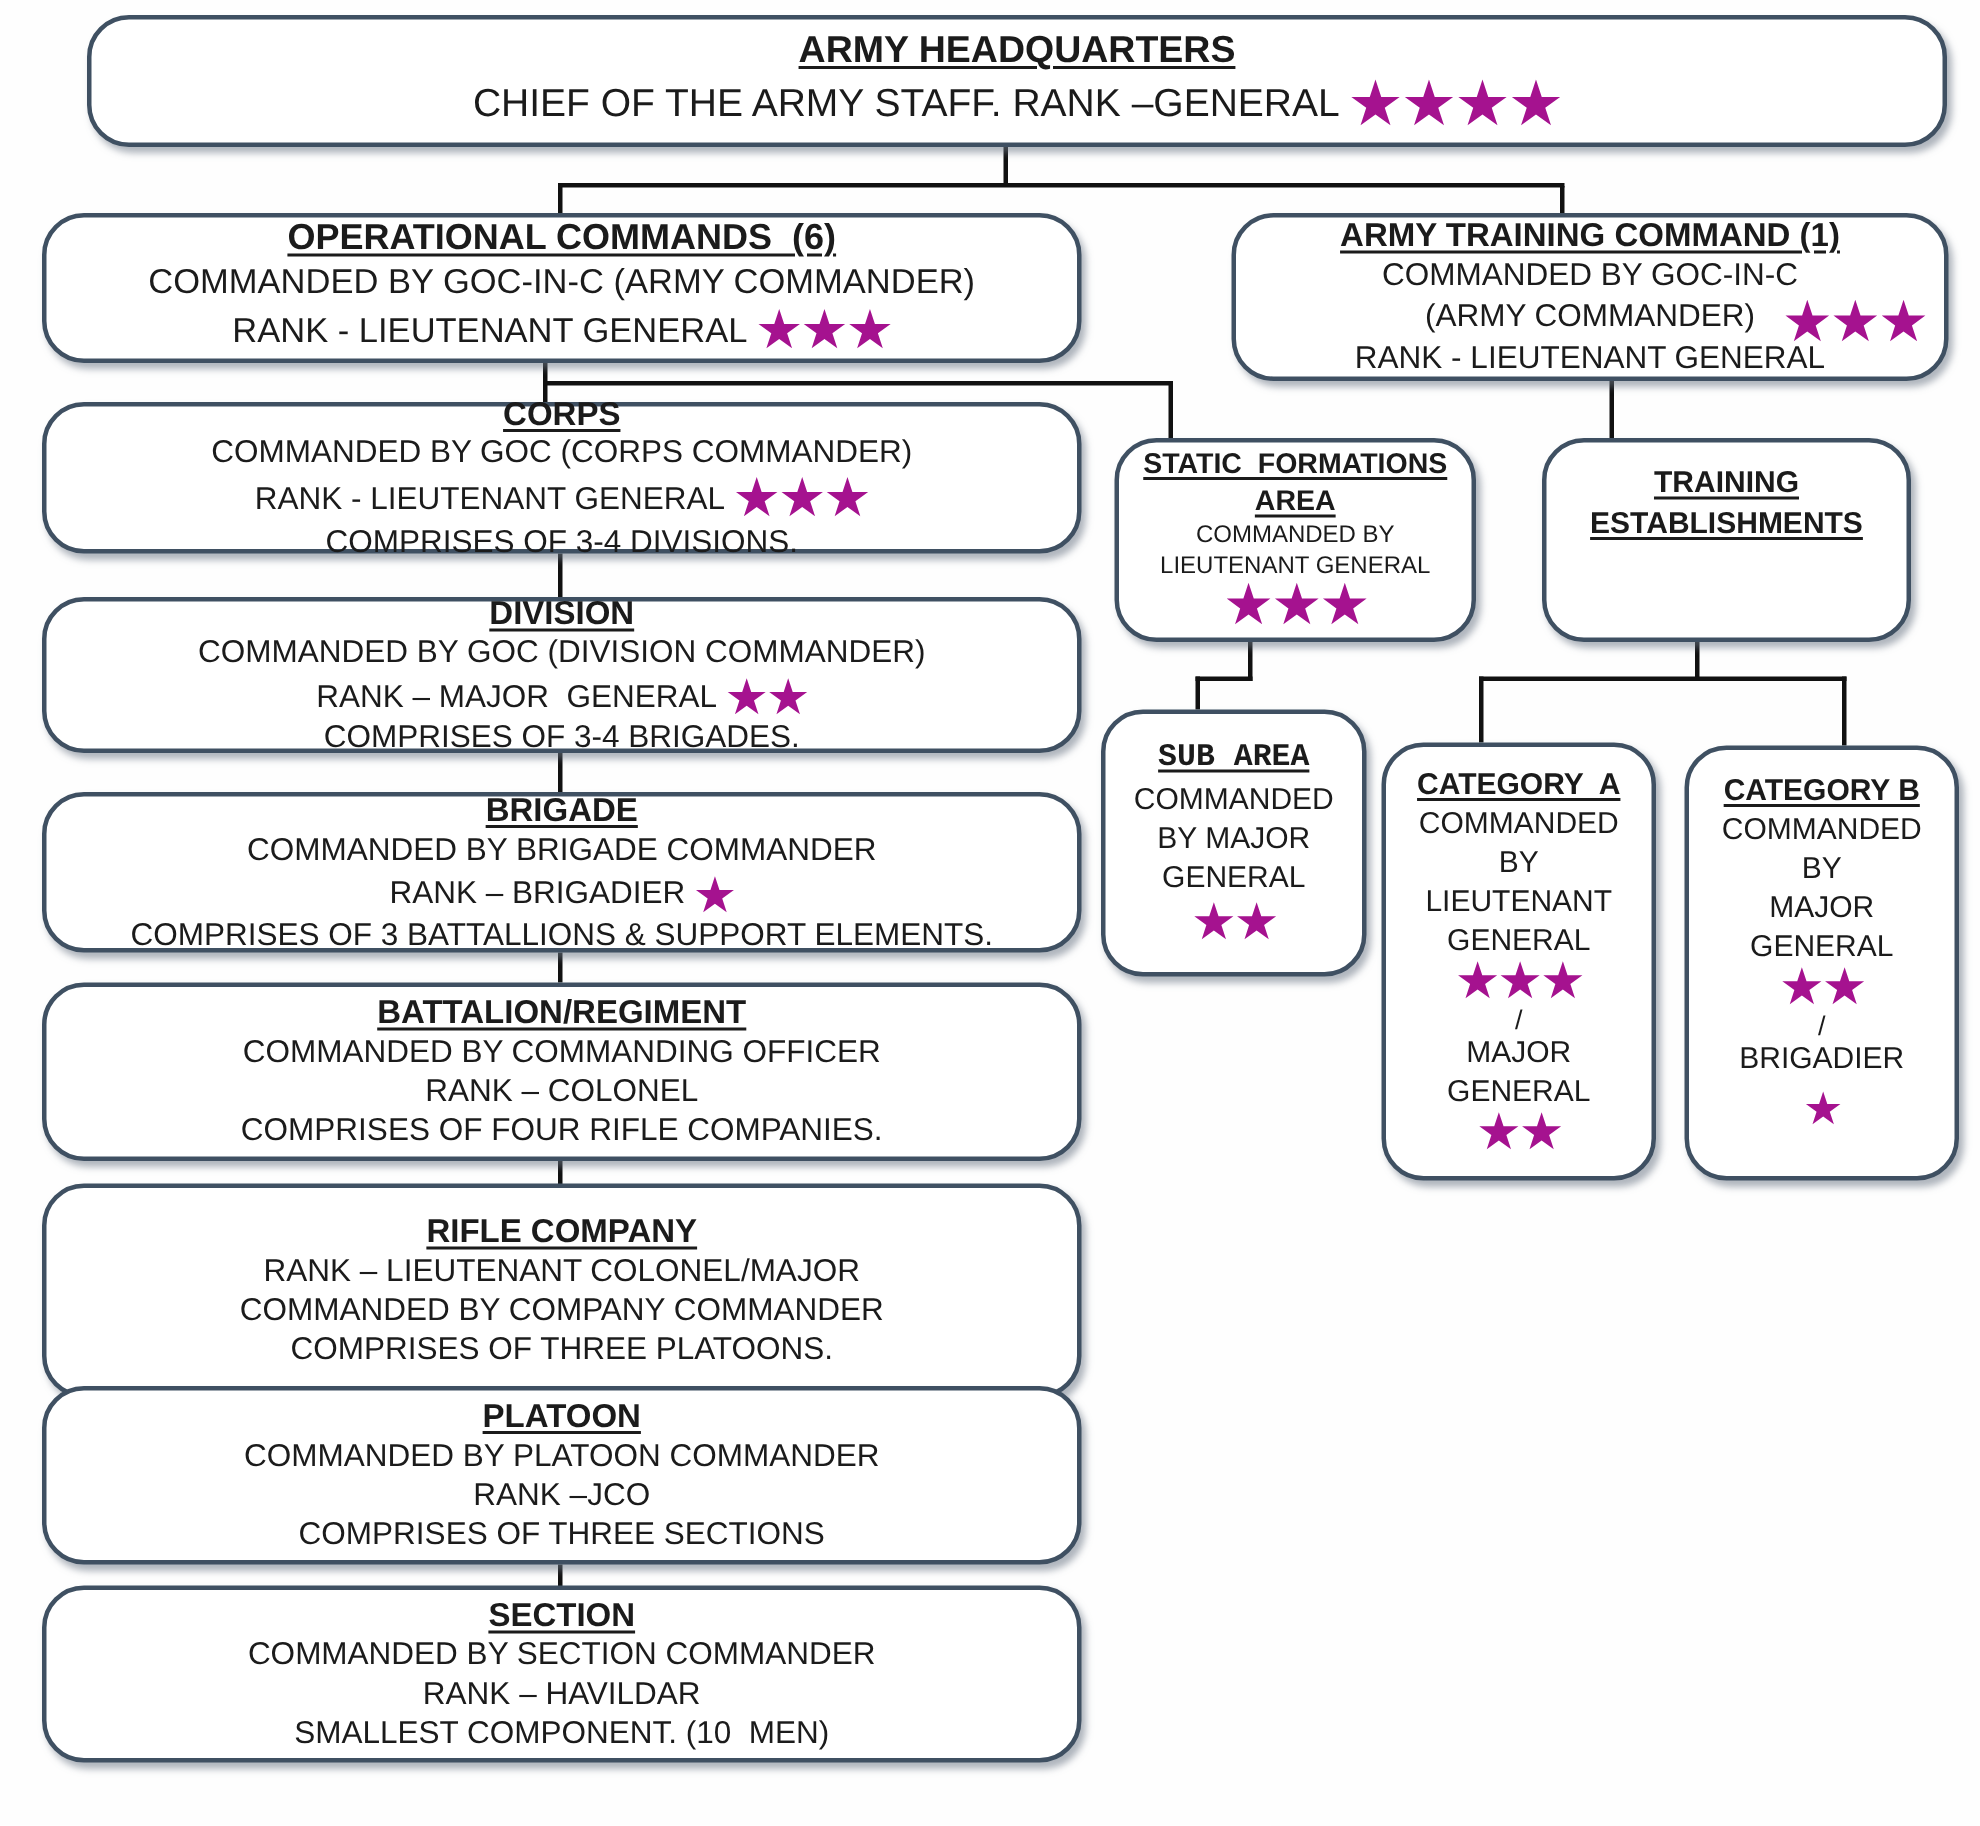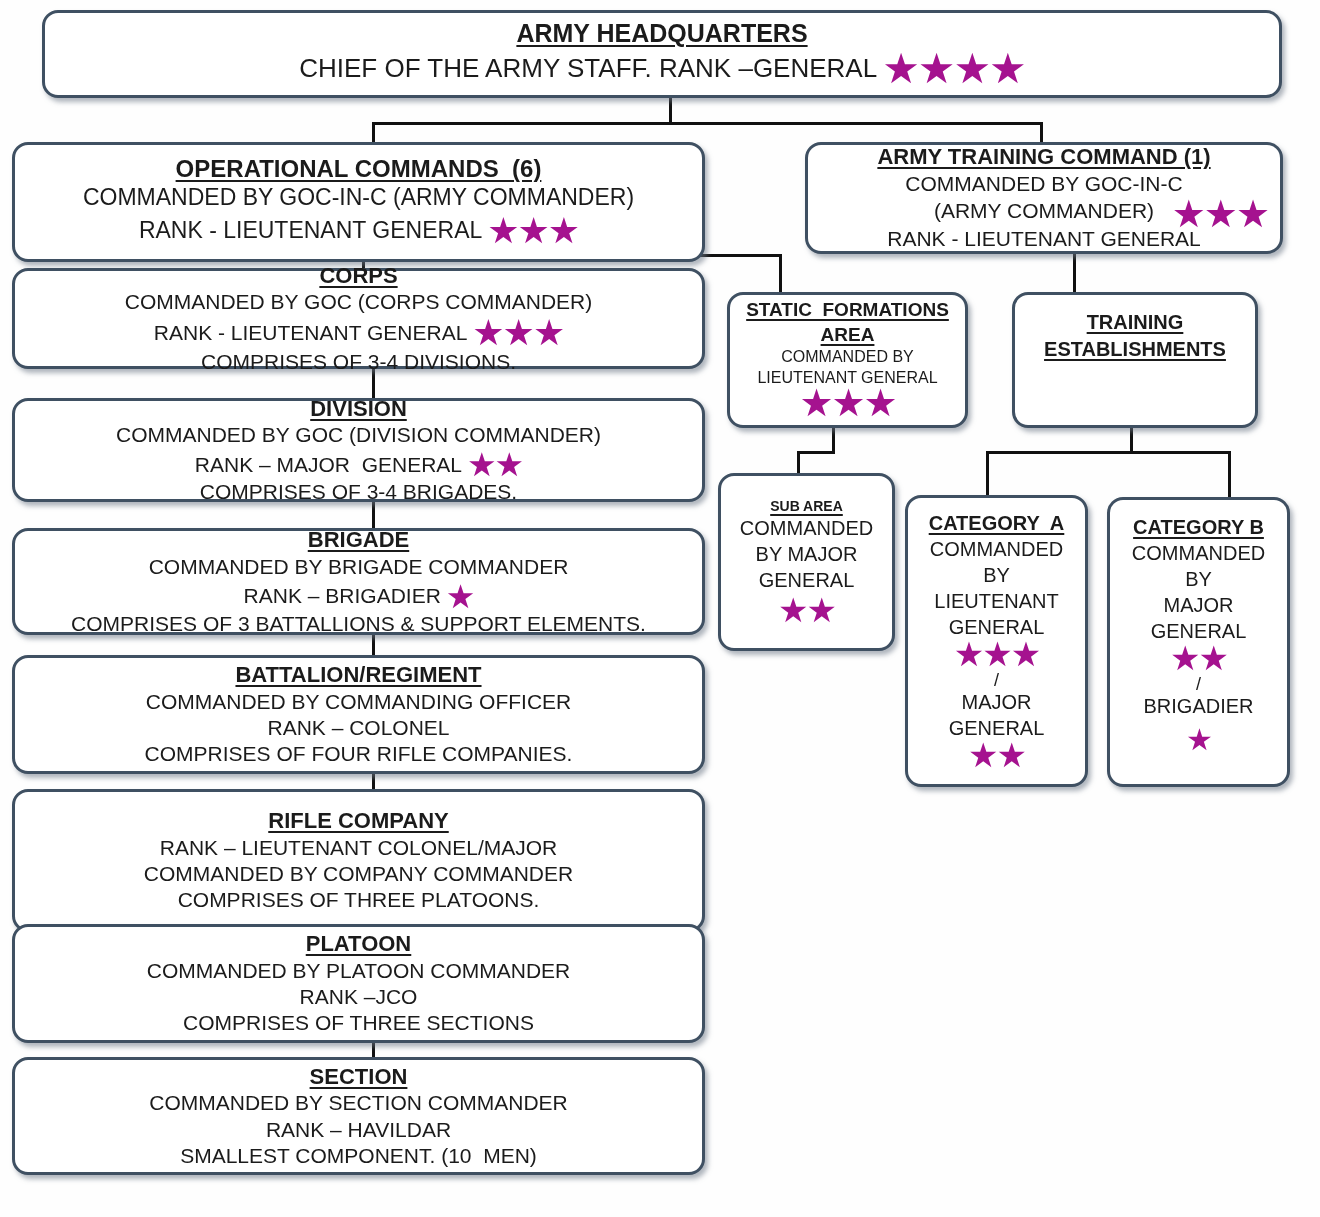--- a/index.html
+++ b/index.html
@@ -20,10 +20,10 @@
   
   .box{
     position:absolute;background:#fff;
-    border:3px solid var(--border-color);border-radius:16px;
+    border:3px solid var(--border-color);border-radius:28px;
     box-shadow:3px 4px 5px rgba(110,120,135,.55);
     display:flex;flex-direction:column;align-items:center;justify-content:center;
-    text-align:center;box-sizing:border-box;padding:4px 8px;
+    text-align:center;box-sizing:border-box;padding:4px 8px;margin-left:16px;
   }
   .title{font-weight:bold;text-decoration:underline;text-underline-offset:3px;text-decoration-thickness:2px;white-space:pre-wrap;}
   .line{white-space:pre-wrap;}

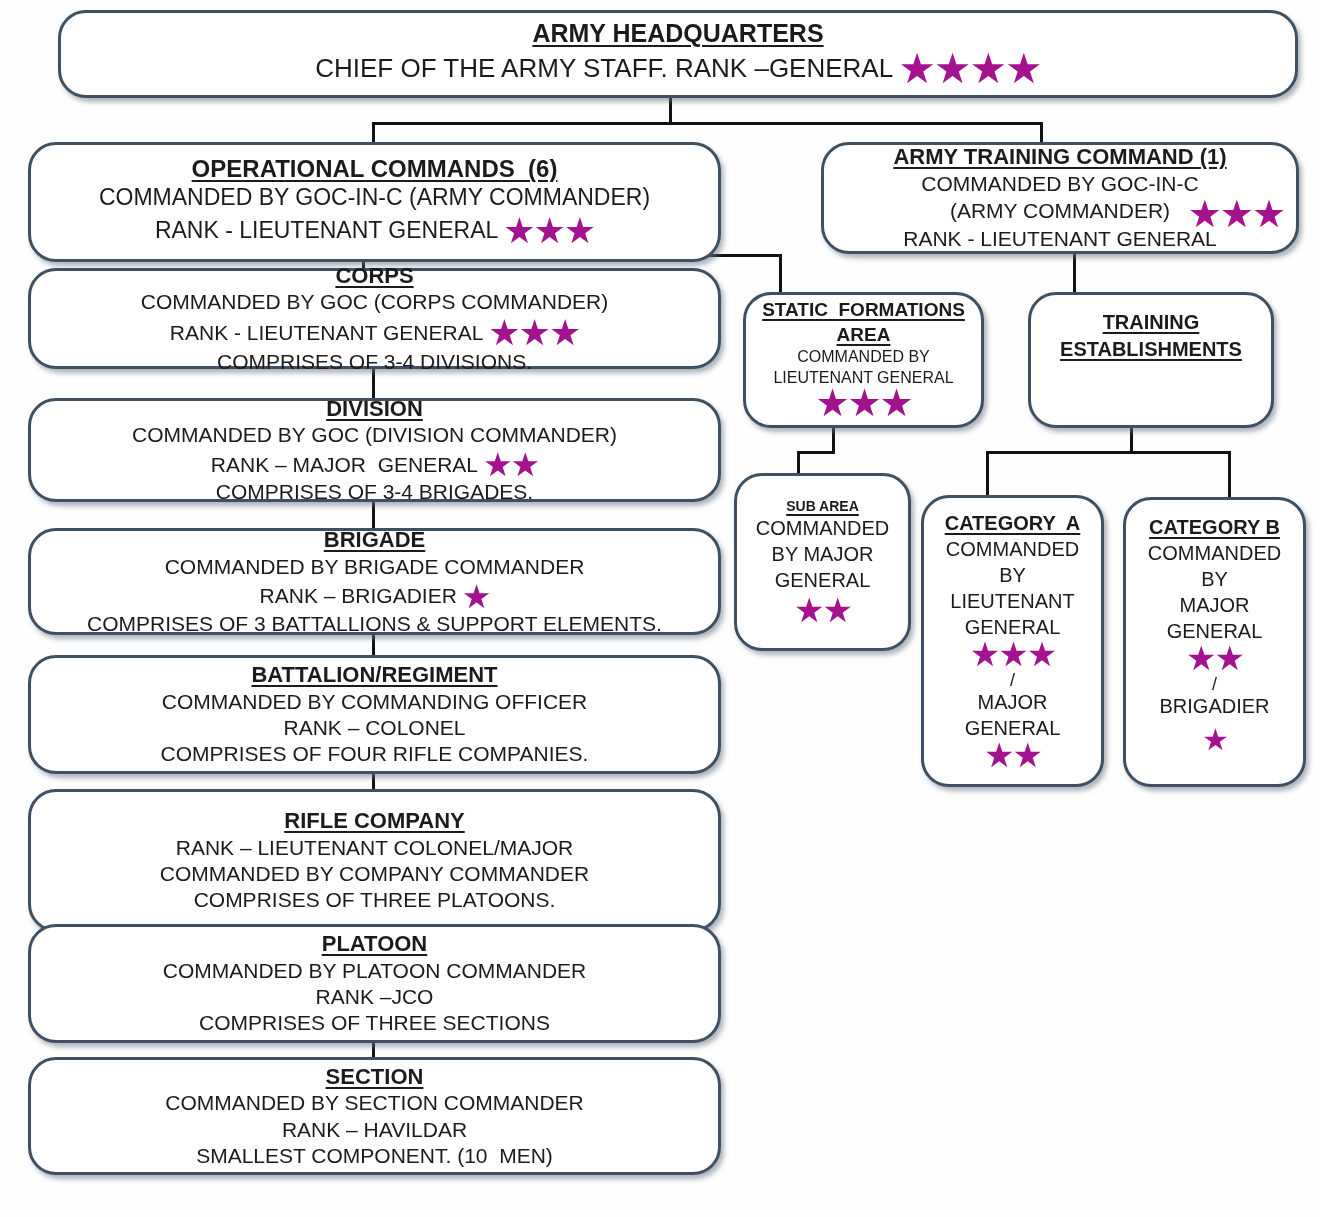--- a/index.html
+++ b/index.html
@@ -90,7 +90,7 @@
     </div>
   </div>
 
-  <div class="box b-oc" style="left:12px;top:142px;width:693px;height:120px;">
+  <div class="box b-oc" style="left:12px;top:142px;width:693px;height:100px;">
     <div class="title">OPERATIONAL COMMANDS  (6)</div>
     <div class="line">COMMANDED BY GOC-IN-C (ARMY COMMANDER)</div>
     <div class="inline-line">

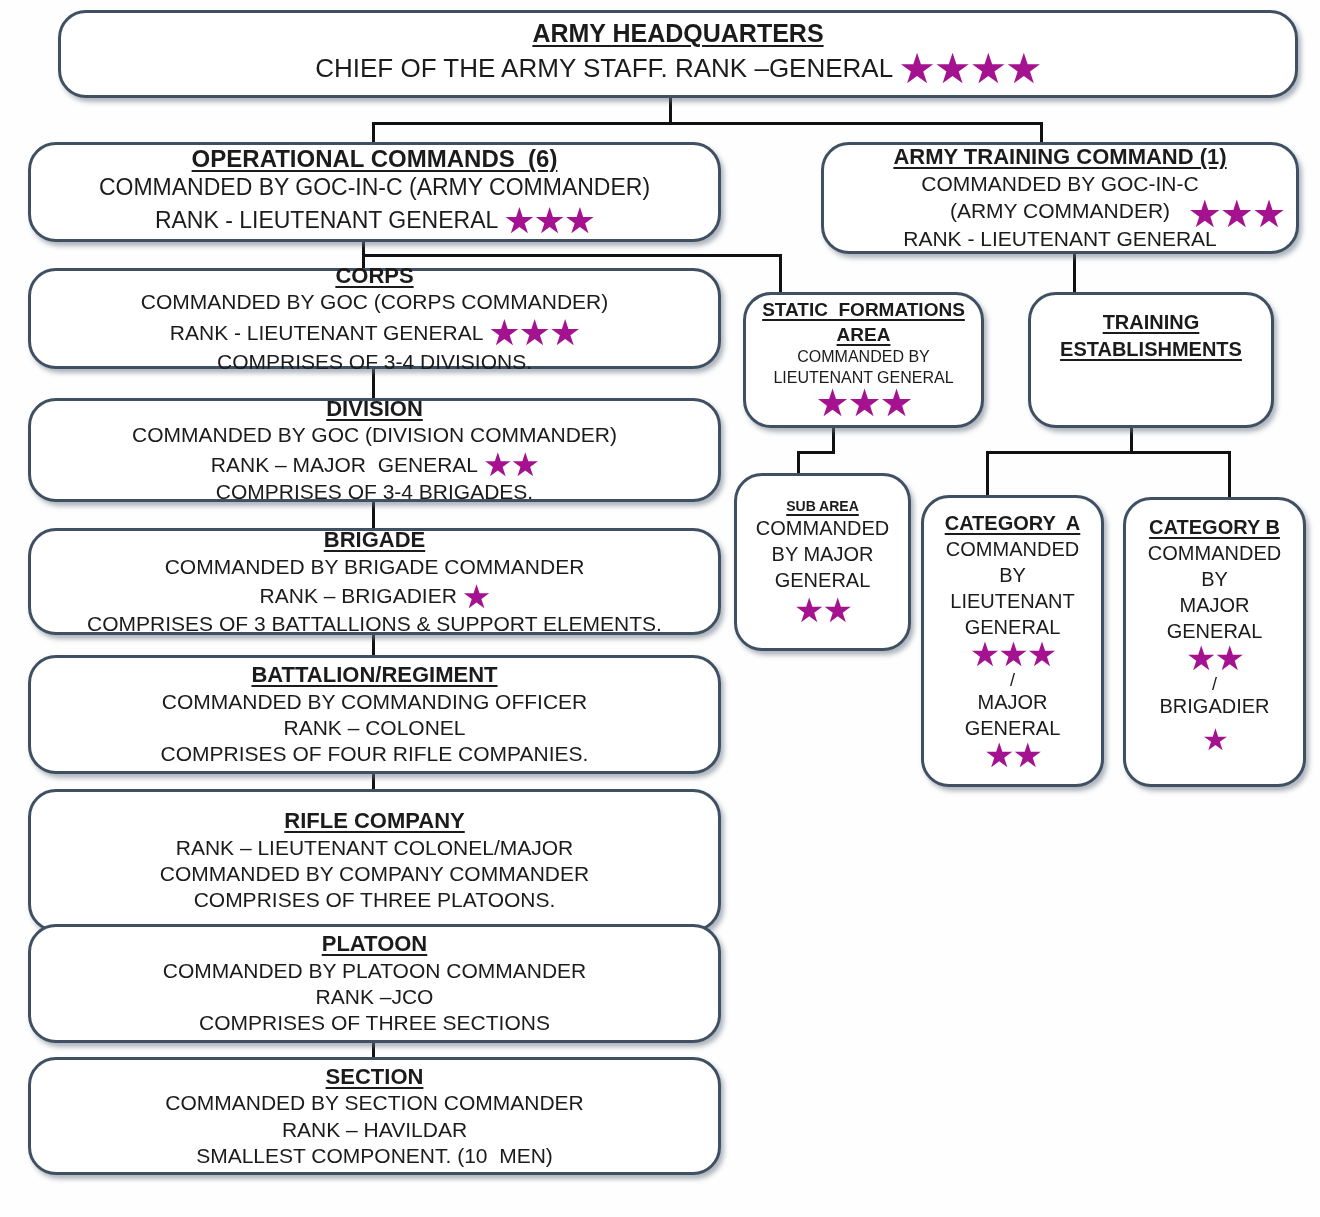--- a/index.html
+++ b/index.html
@@ -43,7 +43,7 @@
   .b-static .title{font-size:19px;line-height:1.3;}
   .b-static .line{font-size:16px;line-height:1.3;}
   .b-te .title{font-size:20px;line-height:1.35;}
-  .b-sub .title{font-size:14px;line-height:1.3;}
+  .b-sub .title{font-size:21px;line-height:1.3;font-family:Liberation Mono, monospace;}
   .b-sub .line{font-size:20px;line-height:1.3;}
   .b-cat .title{font-size:20px;line-height:1.3;}
   .b-cat .line{font-size:20px;line-height:1.3;}

